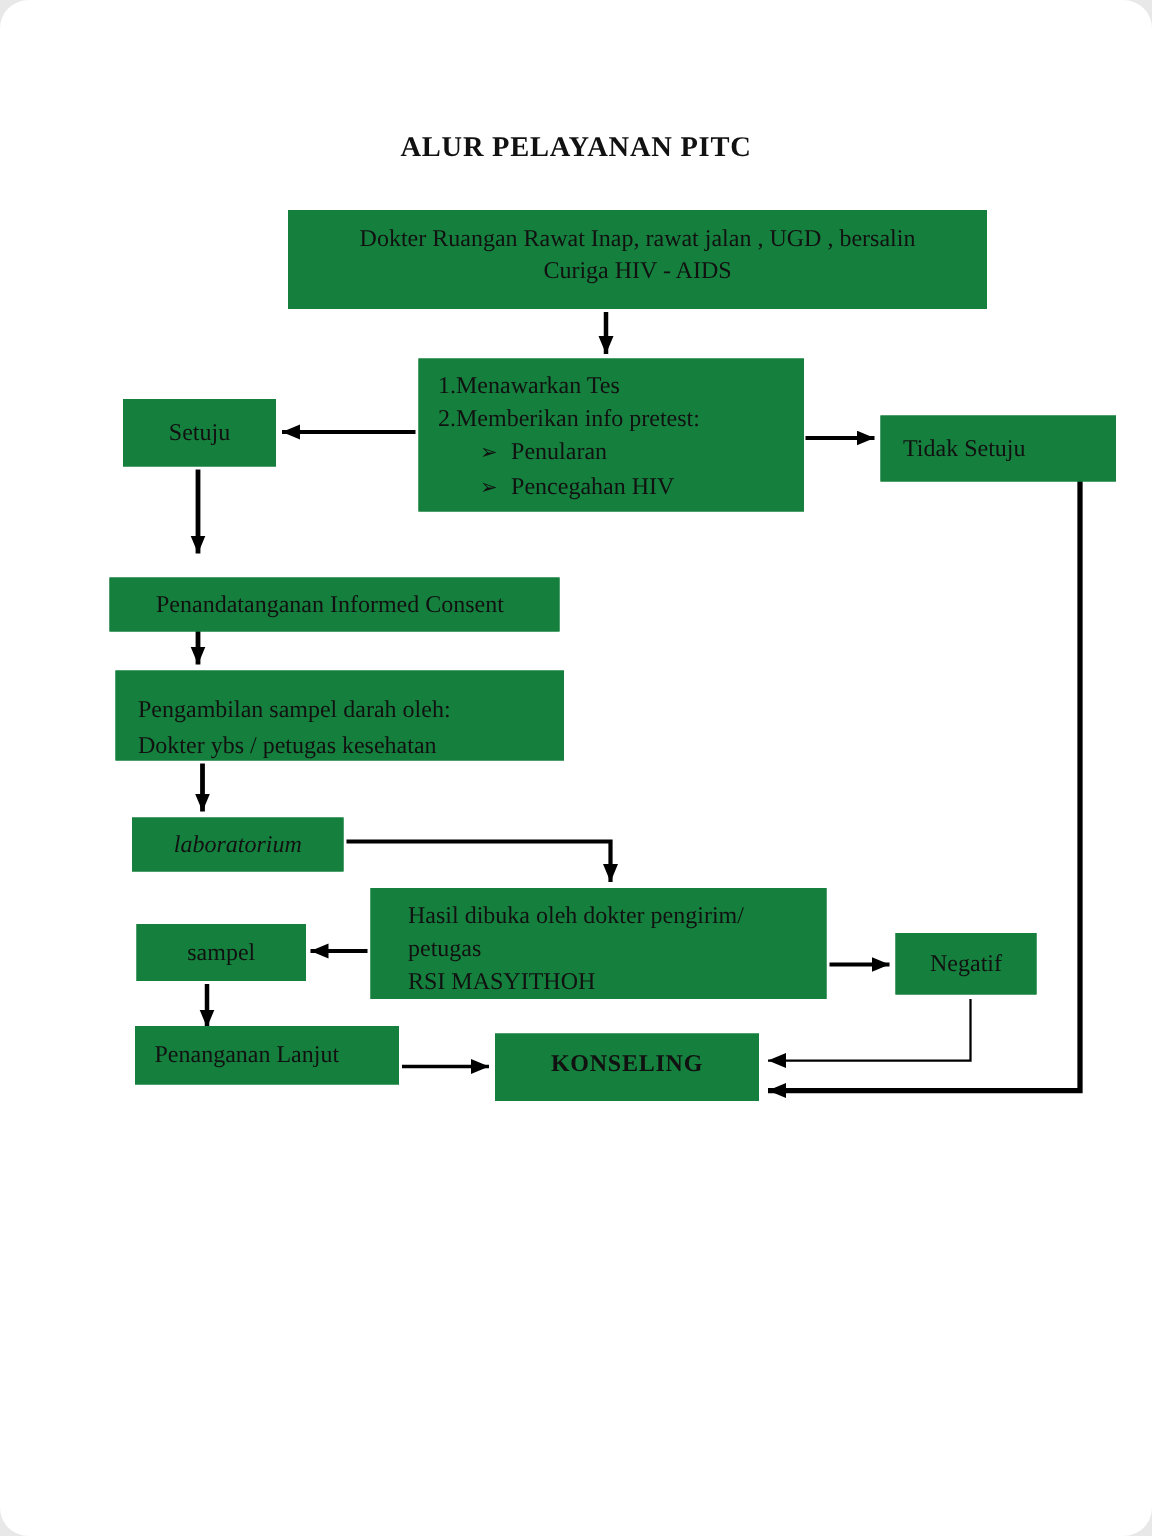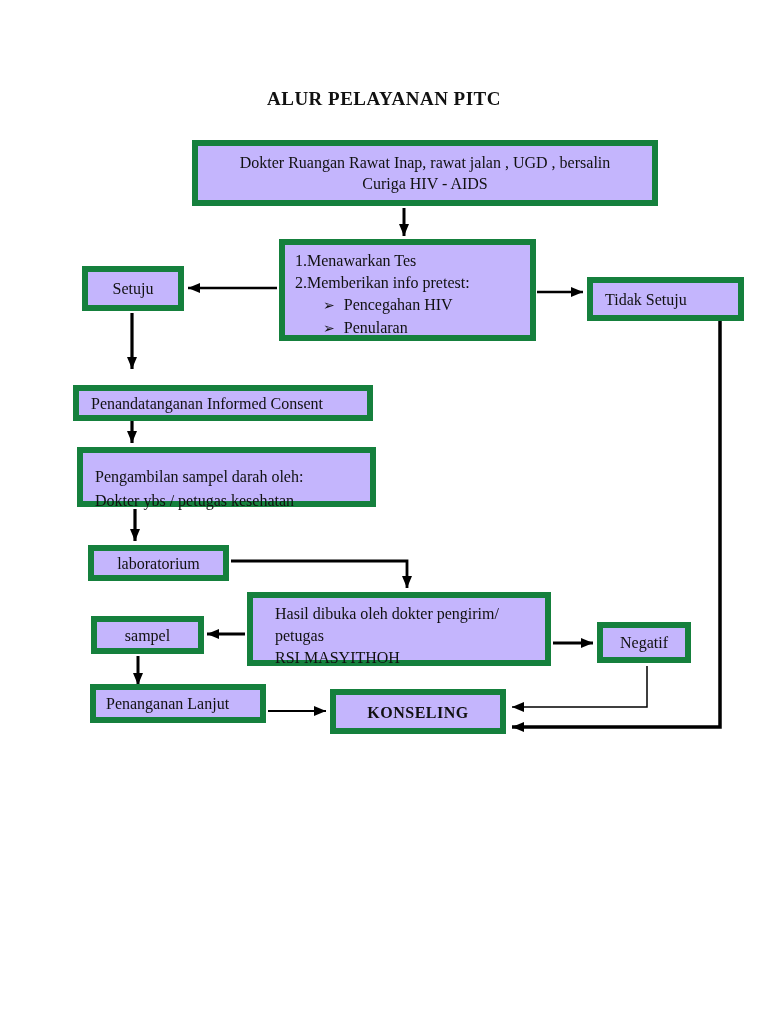--- a/index.html
+++ b/index.html
@@ -10,6 +10,7 @@
     font-family:"Liberation Serif","DejaVu Serif",serif;
     color:#111111;
     overflow:hidden;
+    border-radius:19px;
   }
   #connectors{position:absolute;left:0;top:0;width:768px;height:1024px;pointer-events:none;}
   .title{

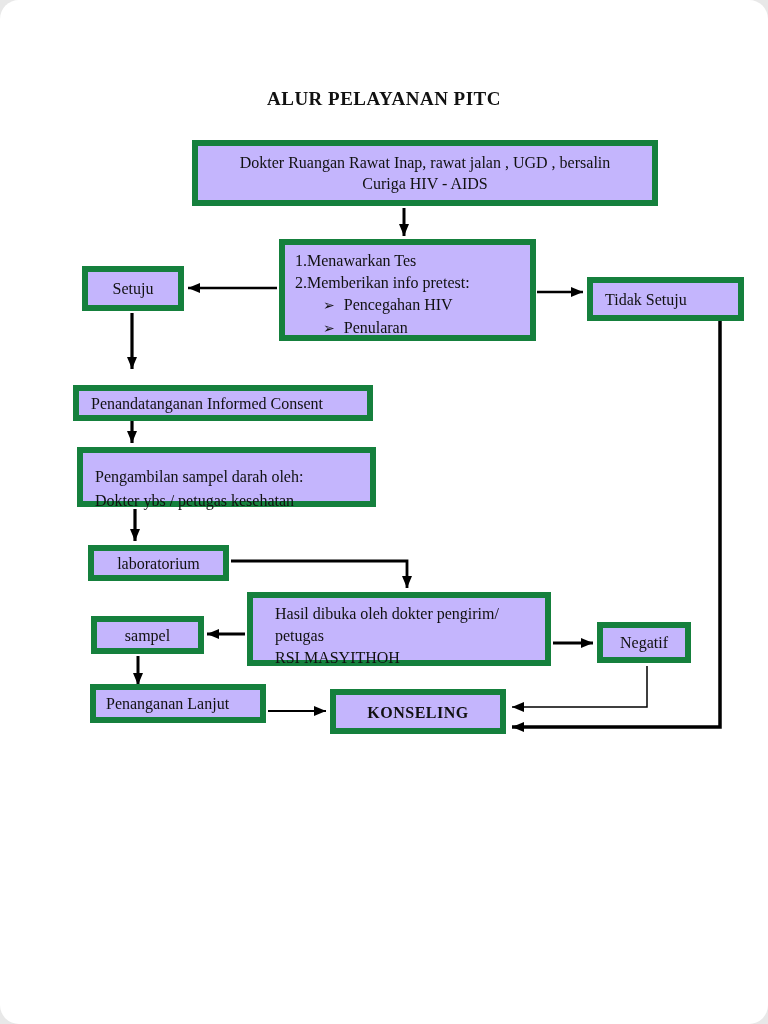--- a/index.html
+++ b/index.html
@@ -19,8 +19,8 @@
   }
   .box{
     position:absolute;
-    border:6px solid #15803d;
-    background:#c4b5fd;
+    border:3px solid #15803d;
+    background:#15803d;
     box-sizing:border-box;
     font-size:16px;
     line-height:21px;

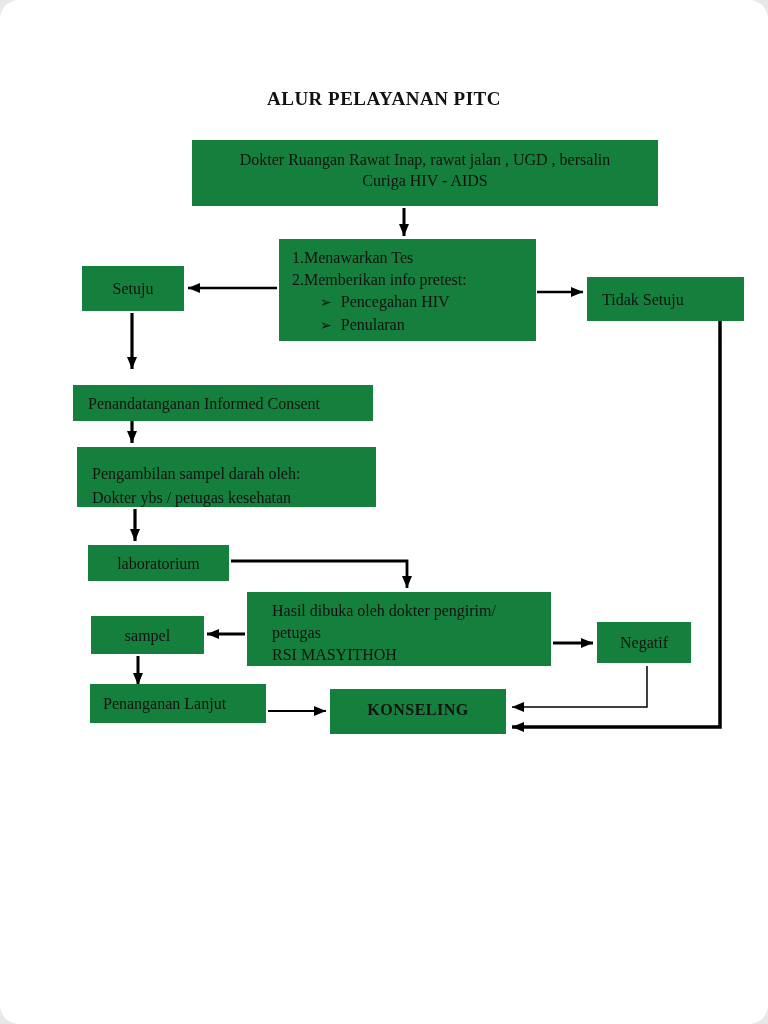--- a/index.html
+++ b/index.html
@@ -80,10 +80,10 @@
     <div>1.Menawarkan Tes</div>
     <div>2.Memberikan info pretest:</div>
     <div class="indent">
-      <span class="bullet">➢</span><span>Pencegahan HIV</span>
+      <span class="bullet">➢</span><span>Penularan</span>
     </div>
     <div class="indent">
-      <span class="bullet">➢</span><span>Penularan</span>
+      <span class="bullet">➢</span><span>Pencegahan HIV</span>
     </div>
   </div>
 

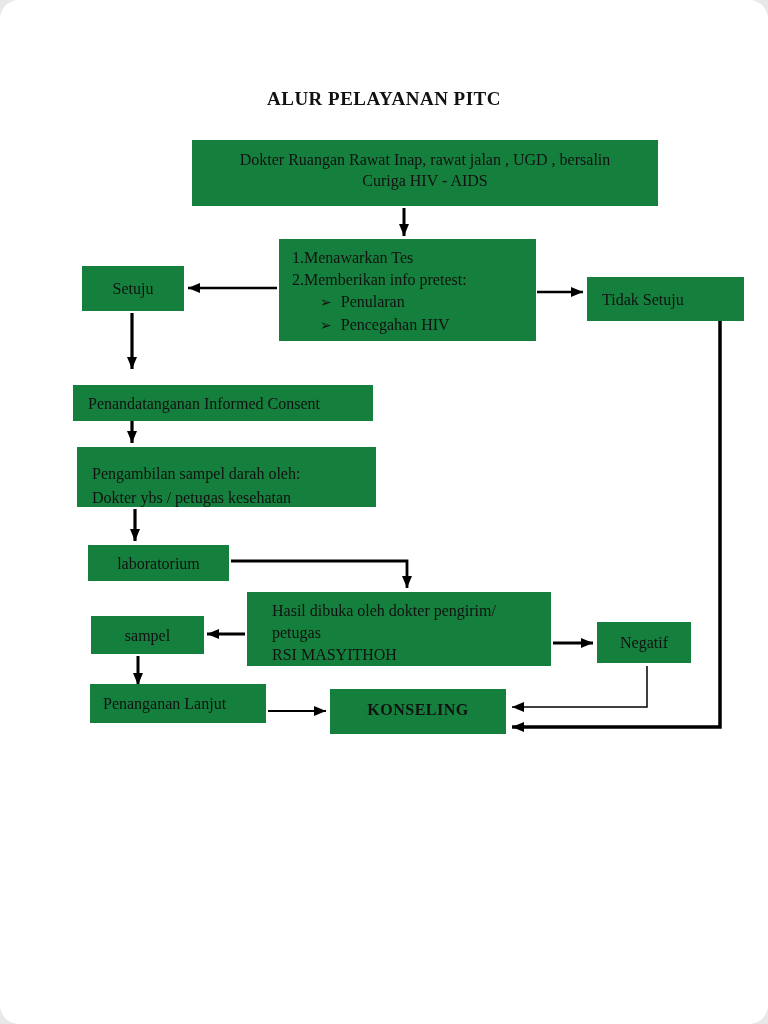--- a/index.html
+++ b/index.html
@@ -34,7 +34,7 @@
   #node-offer .bullet{margin-right:9px;font-size:14px;}
   #node-setuju{left:82px;top:266px;width:102px;height:45px;}
   #node-tidak-setuju{left:587px;top:265px;width:157px;height:44px;padding-left:12px;}
-  #node-consent{left:73px;top:373px;width:300px;height:36px;padding-left:12px;}
+  #node-consent{left:73px;top:373px;width:300px;height:36px;padding-left:28px;}
   #node-sample{left:77px;top:447px;width:299px;height:60px;padding:12px 0 0 12px;line-height:24px;}
   #node-lab{left:88px;top:545px;width:141px;height:36px;}
   #node-hasil{left:247px;top:592px;width:304px;height:74px;padding:5px 0 0 22px;line-height:22px;}

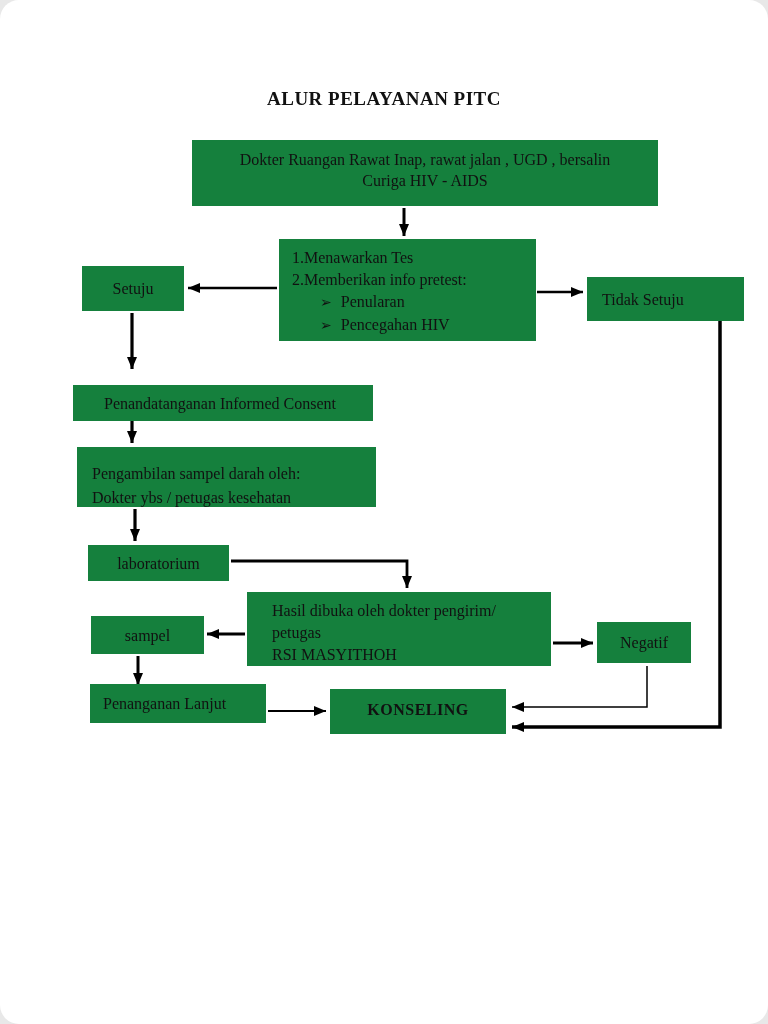--- a/index.html
+++ b/index.html
@@ -36,7 +36,7 @@
   #node-tidak-setuju{left:587px;top:265px;width:157px;height:44px;padding-left:12px;}
   #node-consent{left:73px;top:373px;width:300px;height:36px;padding-left:28px;}
   #node-sample{left:77px;top:447px;width:299px;height:60px;padding:12px 0 0 12px;line-height:24px;}
-  #node-lab{left:88px;top:545px;width:141px;height:36px;}
+  #node-lab{left:88px;top:545px;width:141px;height:36px;font-style:italic;}
   #node-hasil{left:247px;top:592px;width:304px;height:74px;padding:5px 0 0 22px;line-height:22px;}
   #node-positif{left:91px;top:616px;width:113px;height:38px;}
   #node-negatif{left:597px;top:622px;width:94px;height:41px;}

